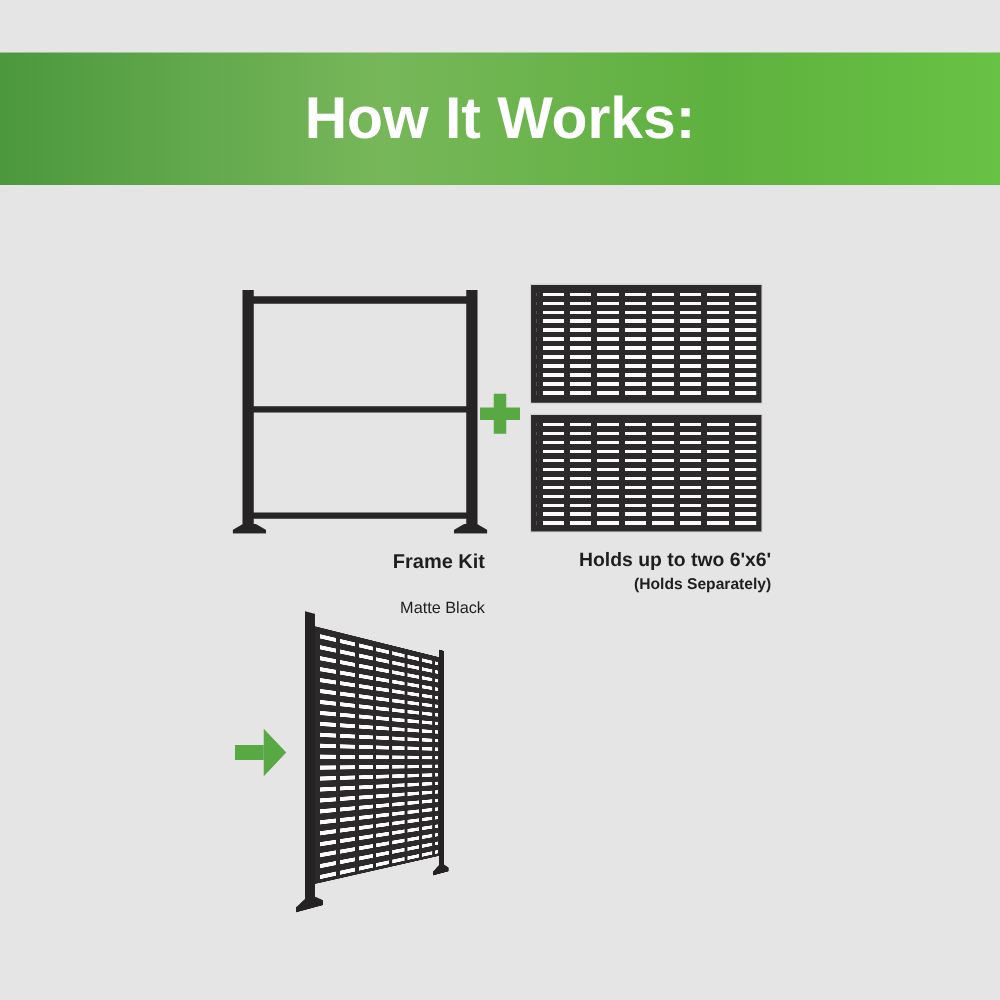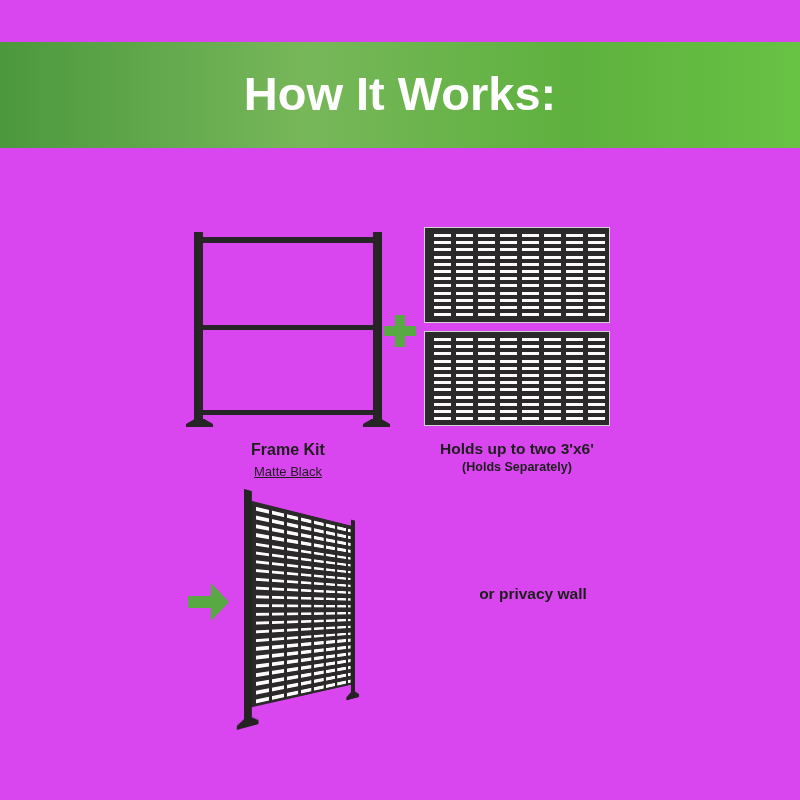--- a/index.html
+++ b/index.html
@@ -4,7 +4,7 @@
 <style>
   html,body{margin:0;padding:0;background:#ffffff;}
   .canvas{
-    position:relative;width:800px;height:800px;background:#d946ef;overflow:hidden;
+    position:relative;width:800px;height:800px;background:#e5e5e5;overflow:hidden;
     font-family:"Liberation Sans", sans-serif;color:#1e1e1e;
   }
 

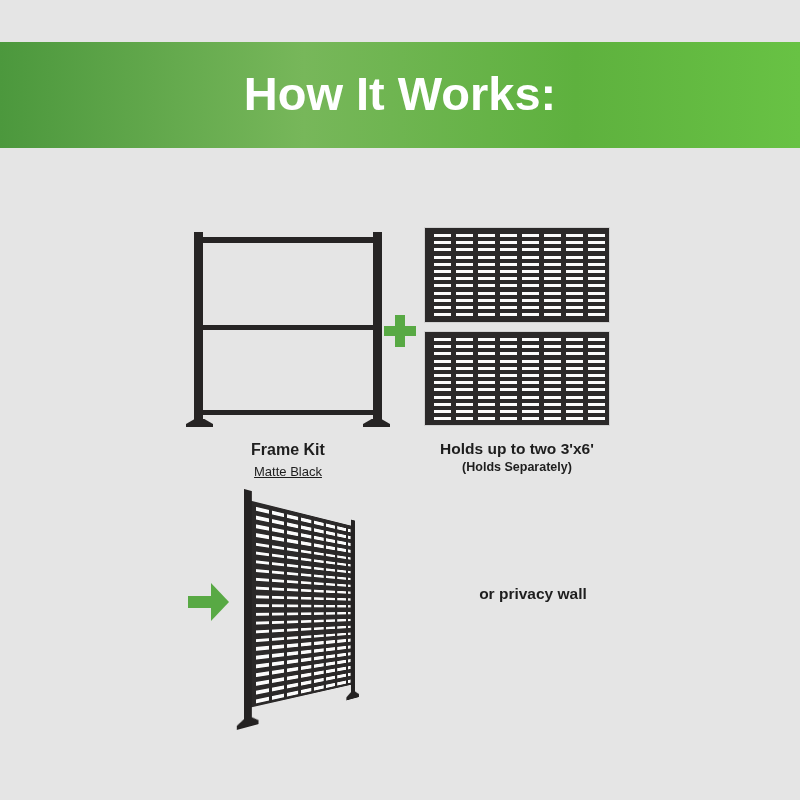--- a/index.html
+++ b/index.html
@@ -51,7 +51,7 @@
   }
 
   
-  .caption{position:absolute;text-align:center;line-height:1.35;}
+  .caption{position:absolute;text-align:right;line-height:1.35;}
   .caption .big{font-size:16px;font-weight:bold;}
   .caption .med{font-size:15.5px;font-weight:bold;}
   .caption .sub{font-size:13px;font-weight:normal;margin-top:2px;text-decoration:underline;}

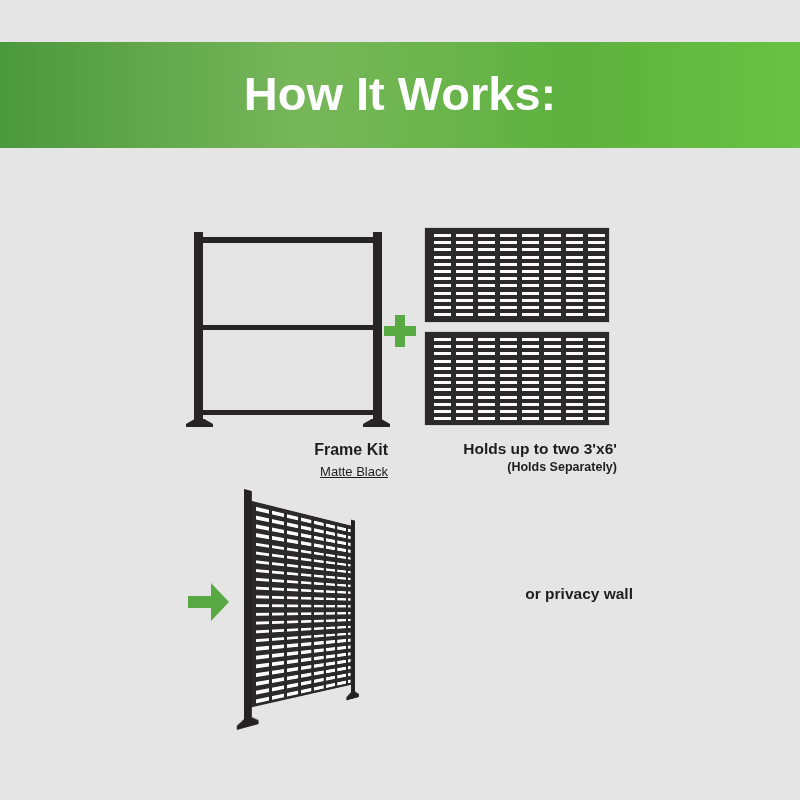--- a/index.html
+++ b/index.html
@@ -124,7 +124,7 @@
     <div class="sub">Matte Black</div>
   </div>
   <div class="caption cap-panels">
-    <div class="med">Holds up to two 3'x6'</div>
+    <div class="med">Holds up to two 6'x6'</div>
     <div class="small">(Holds Separately)</div>
   </div>
 

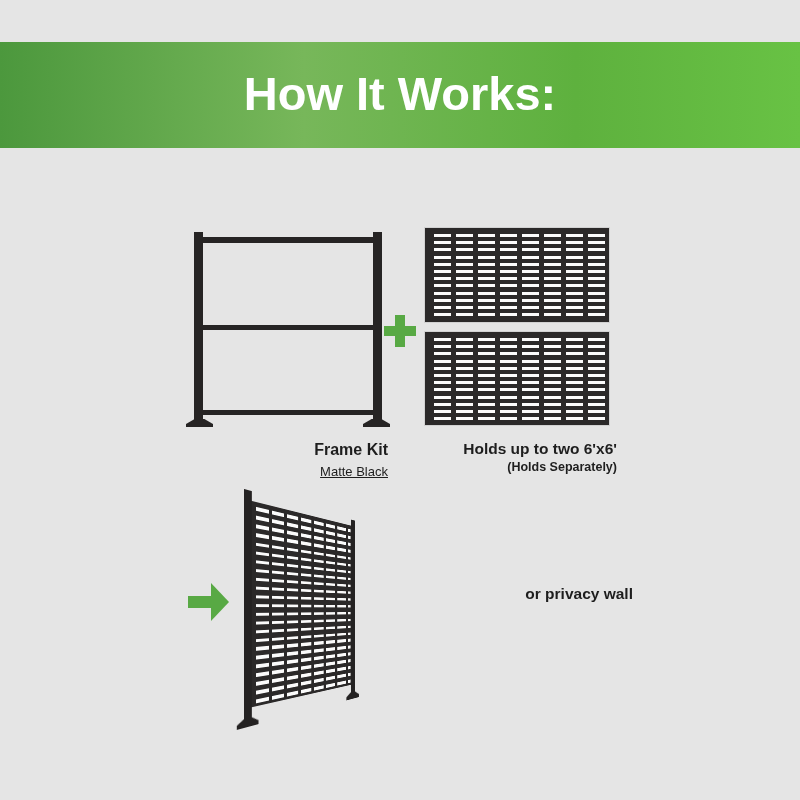--- a/index.html
+++ b/index.html
@@ -54,7 +54,7 @@
   .caption{position:absolute;text-align:right;line-height:1.35;}
   .caption .big{font-size:16px;font-weight:bold;}
   .caption .med{font-size:15.5px;font-weight:bold;}
-  .caption .sub{font-size:13px;font-weight:normal;margin-top:2px;text-decoration:underline;}
+  .caption .sub{font-size:13px;font-weight:normal;margin-top:16px;}
   .caption .small{font-size:12.5px;font-weight:bold;margin-top:2px;}
   .cap-frame{left:188px;top:439px;width:200px;}
   .cap-panels{left:417px;top:439px;width:200px;line-height:1.25;}

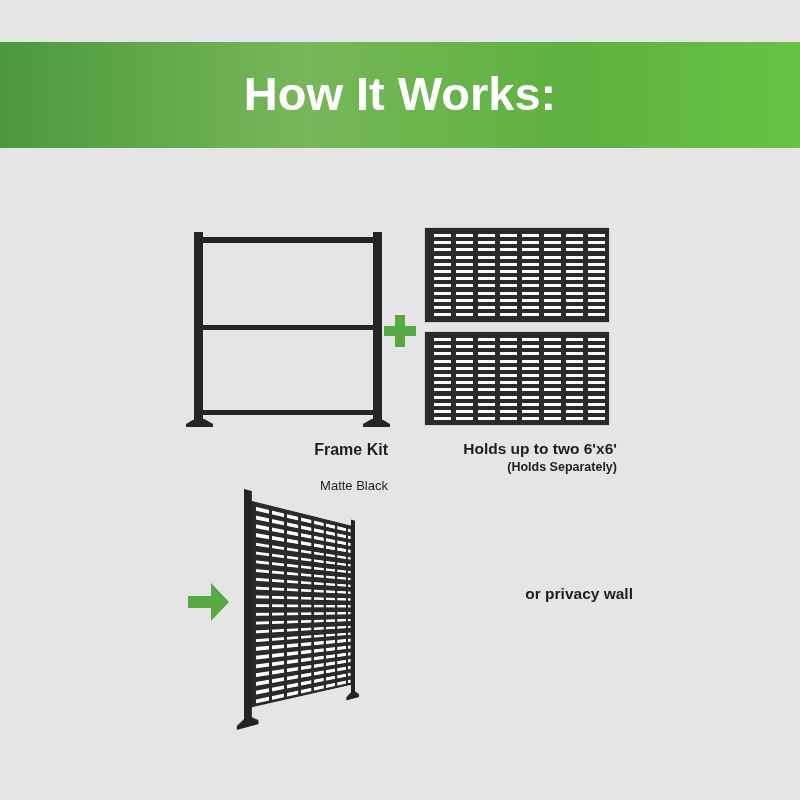--- a/index.html
+++ b/index.html
@@ -146,7 +146,6 @@
   </div>
 
   <div class="caption cap-result">
-    <div class="med">or privacy wall</div>
   </div>
 
 </div>

